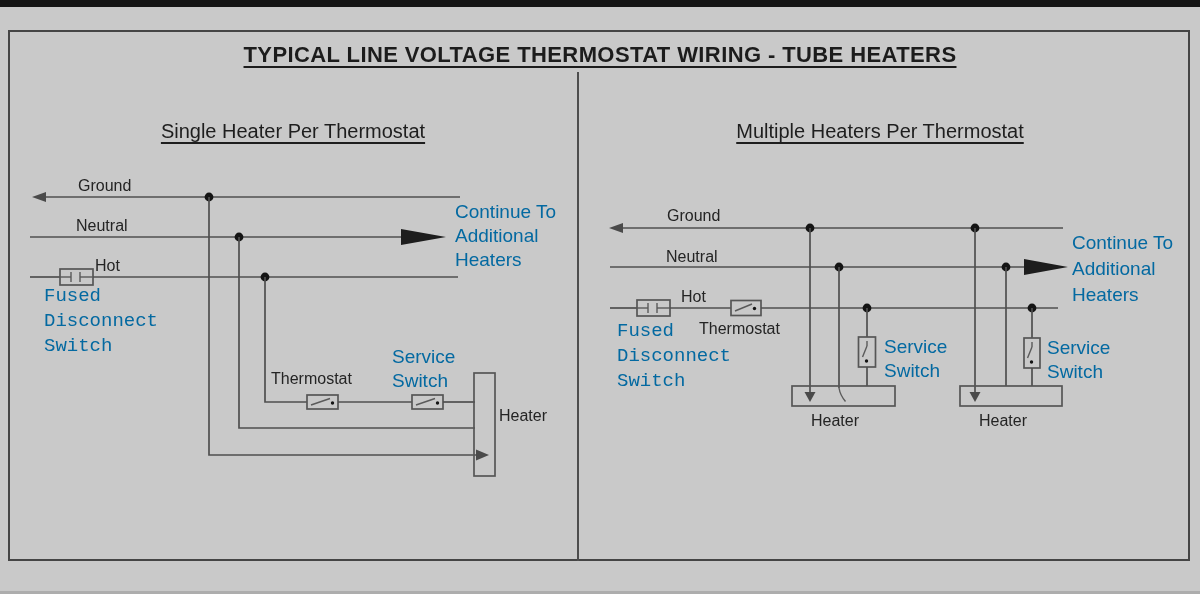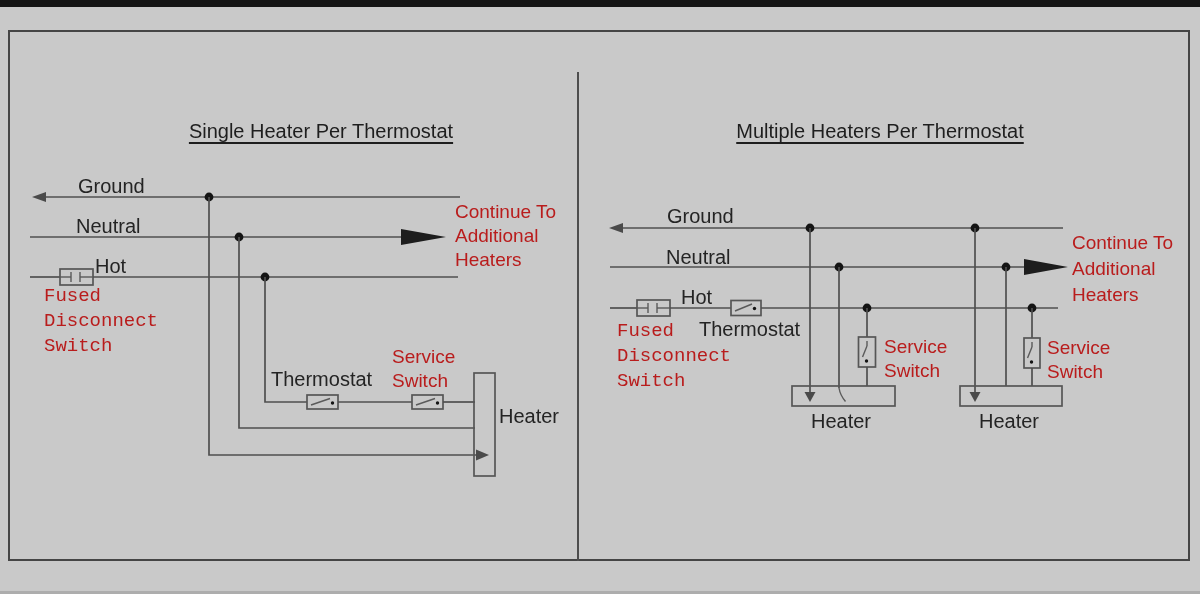--- a/index.html
+++ b/index.html
@@ -36,6 +36,7 @@
 
   <div class="topbar"></div>
   <div class="frame"></div>
+  <div class="page-title">TYPICAL LINE VOLTAGE THERMOSTAT WIRING - TUBE HEATERS</div>
   <div class="divider"></div>
 
   <div>

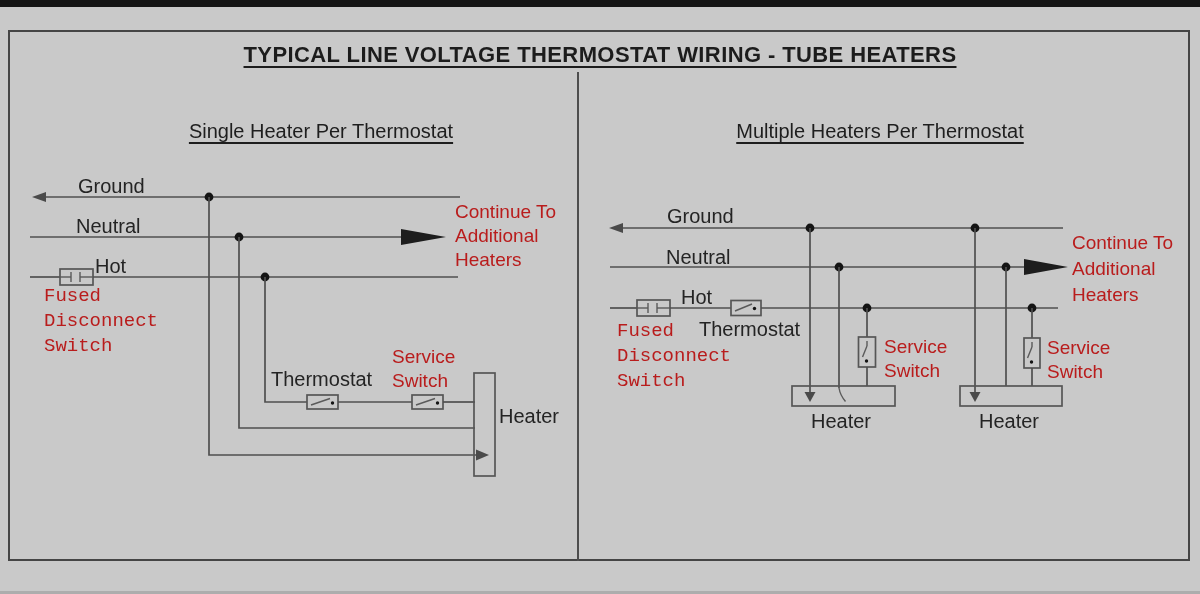--- a/index.html
+++ b/index.html
@@ -14,7 +14,7 @@
     text-decoration:underline;text-underline-offset:4px;}
   .sec-title{position:absolute;font-size:20px;color:#1e1e1e;text-align:center;
     text-decoration:underline;text-underline-offset:4px;white-space:nowrap;}
-  .sec-title.left{left:8px;top:120px;width:570px;margin-left:28px;}
+  .sec-title.left{left:8px;top:120px;width:570px;}
   .sec-title.right{left:620px;top:120px;width:520px;}
   .lbl{position:absolute;font-size:20px;color:#242424;white-space:nowrap;line-height:20px;}
   .lbl-block{position:absolute;font-size:19px;color:#b91c1c;white-space:nowrap;}

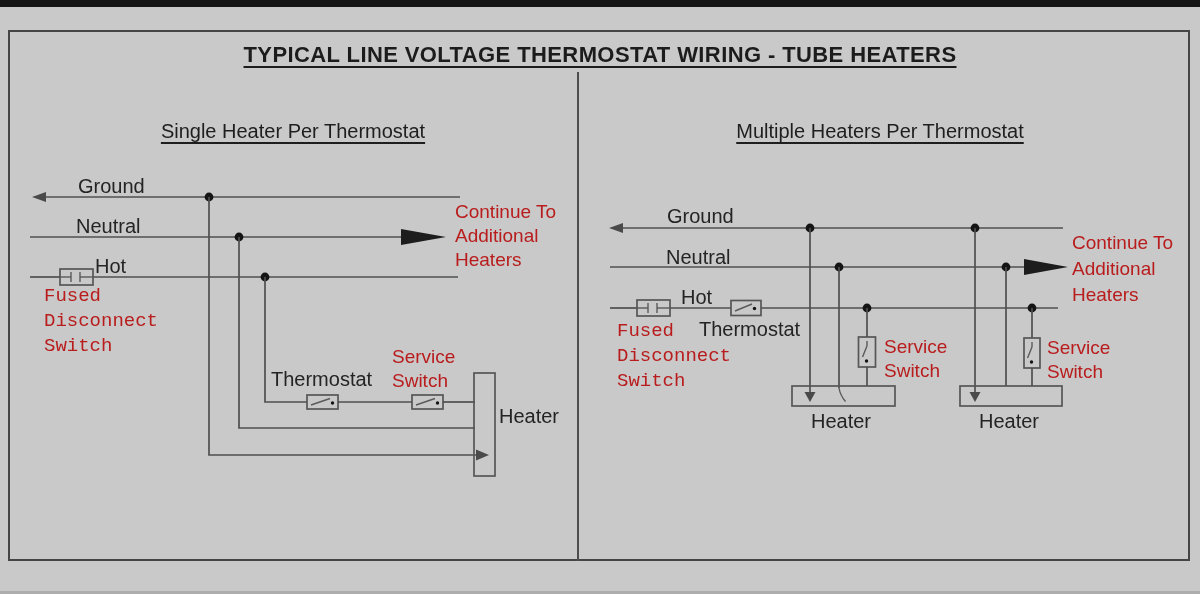--- a/index.html
+++ b/index.html
@@ -16,7 +16,7 @@
     text-decoration:underline;text-underline-offset:4px;white-space:nowrap;}
   .sec-title.left{left:8px;top:120px;width:570px;}
   .sec-title.right{left:620px;top:120px;width:520px;}
-  .lbl{position:absolute;font-size:20px;color:#242424;white-space:nowrap;line-height:20px;}
+  .lbl{position:absolute;font-size:16px;color:#242424;white-space:nowrap;line-height:20px;}
   .lbl-block{position:absolute;font-size:19px;color:#b91c1c;white-space:nowrap;}
   .lh24 div{line-height:24px;}
   .lh25 div{line-height:25px;font-family:Liberation Mono, monospace;}

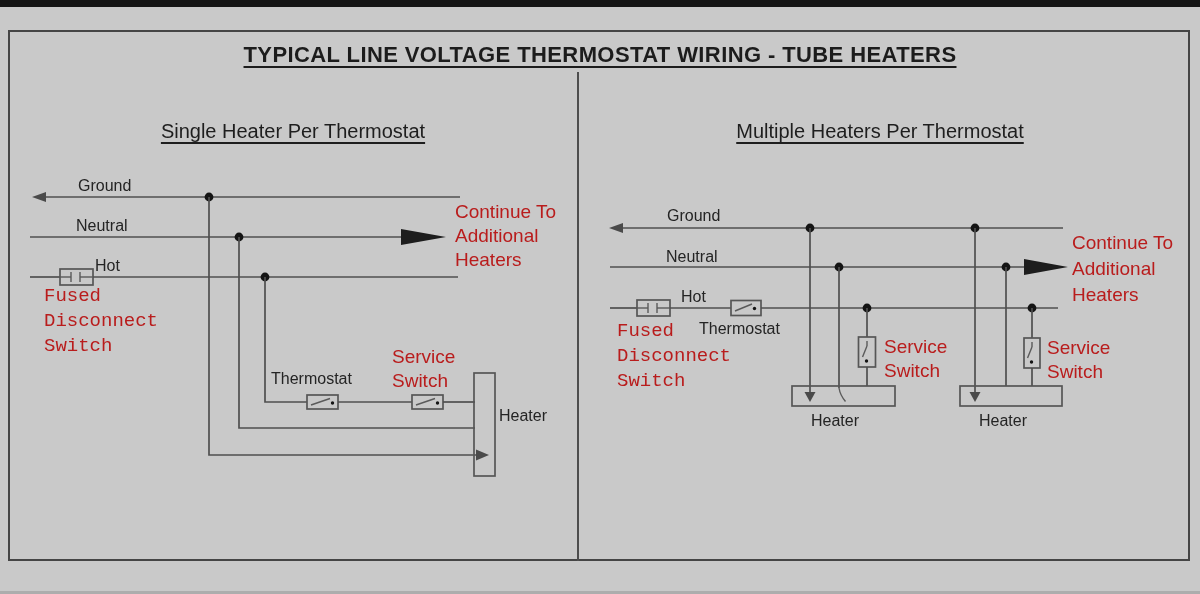--- a/index.html
+++ b/index.html
@@ -17,7 +17,7 @@
   .sec-title.left{left:8px;top:120px;width:570px;}
   .sec-title.right{left:620px;top:120px;width:520px;}
   .lbl{position:absolute;font-size:16px;color:#242424;white-space:nowrap;line-height:20px;}
-  .lbl-block{position:absolute;font-size:19px;color:#b91c1c;white-space:nowrap;}
+  .lbl-block{position:absolute;font-size:19px;color:#0369a1;white-space:nowrap;}
   .lh24 div{line-height:24px;}
   .lh25 div{line-height:25px;font-family:Liberation Mono, monospace;}
   .lh26 div{line-height:26px;}

